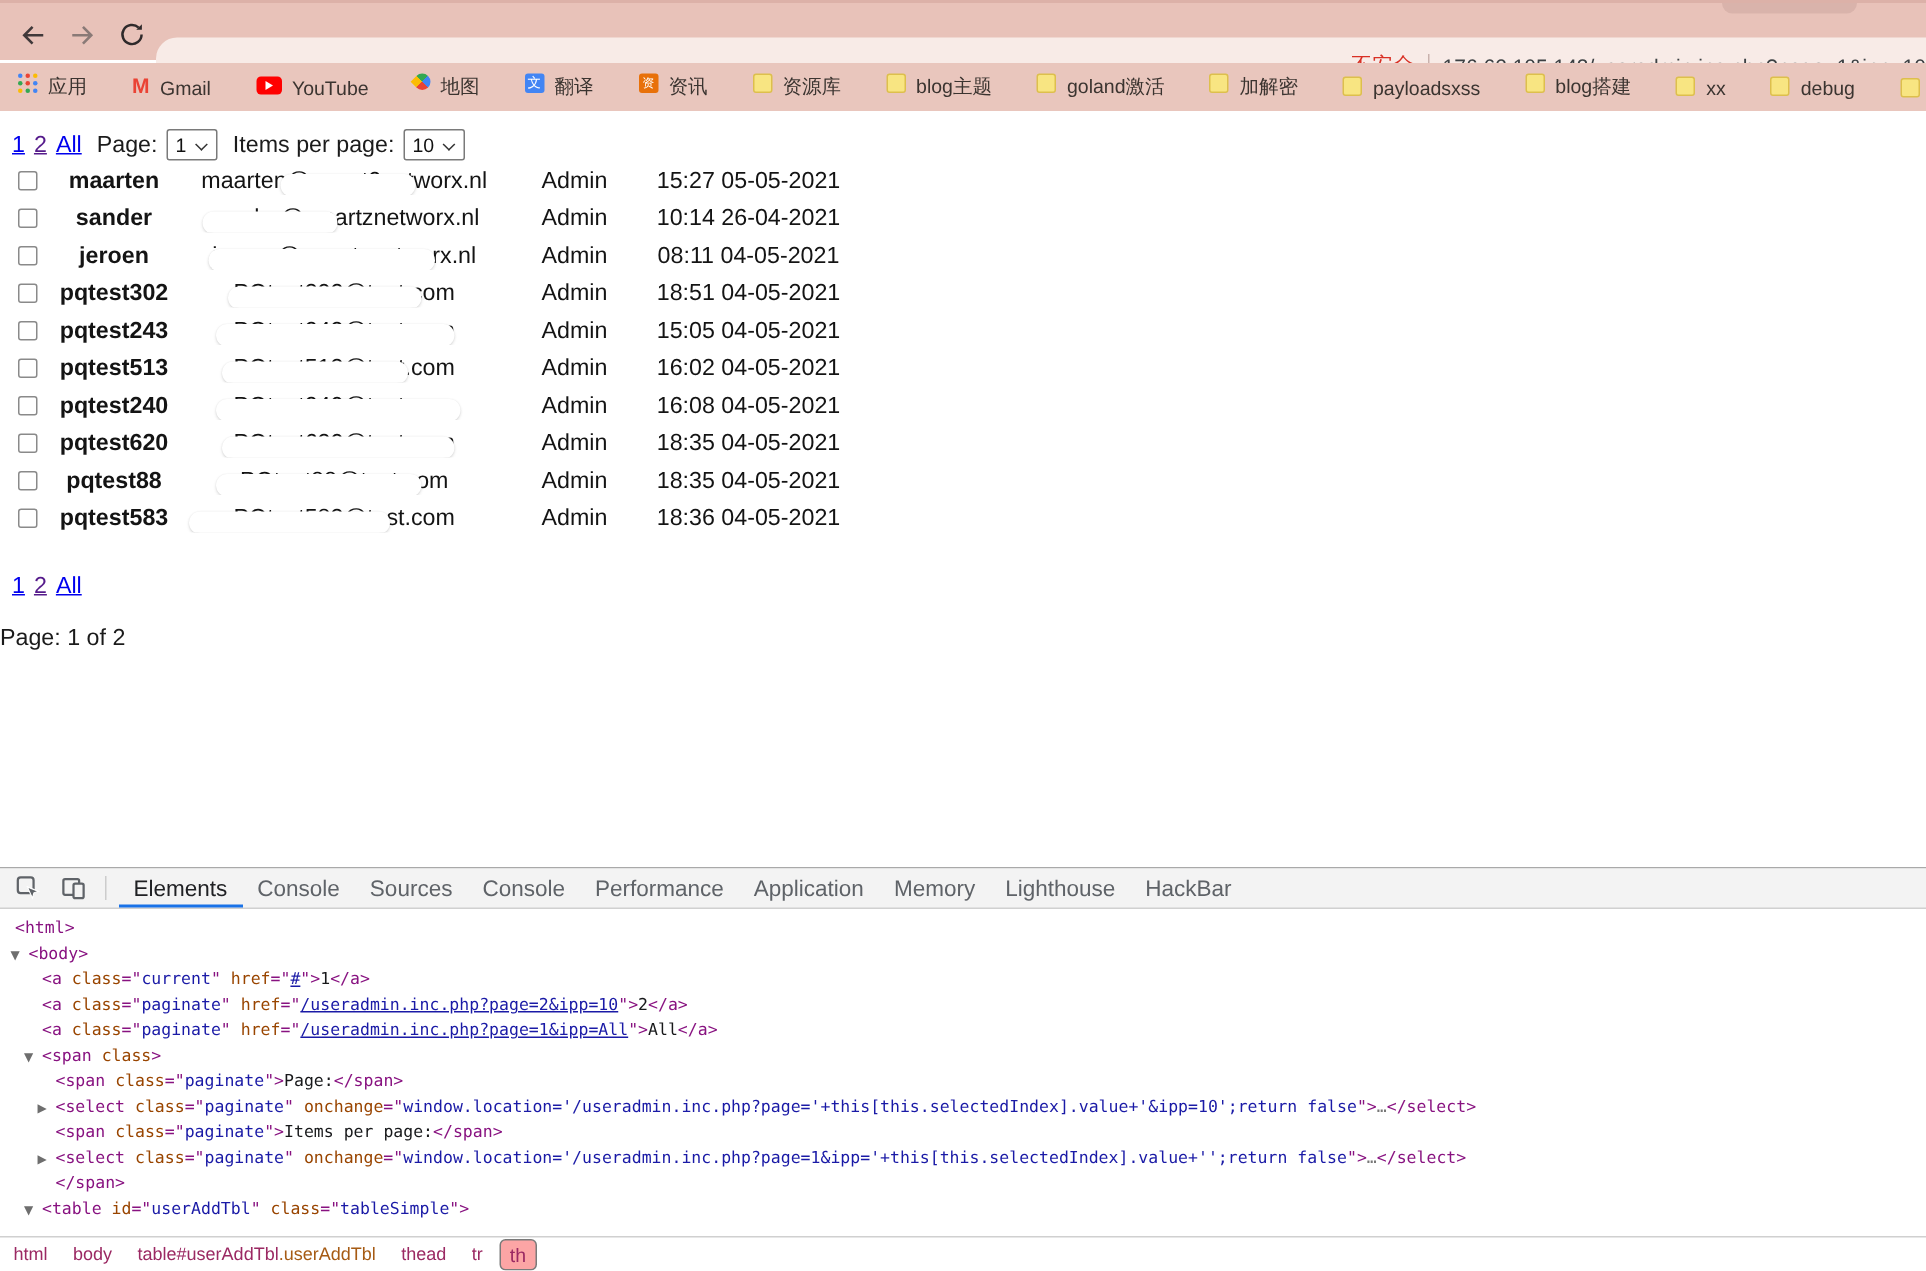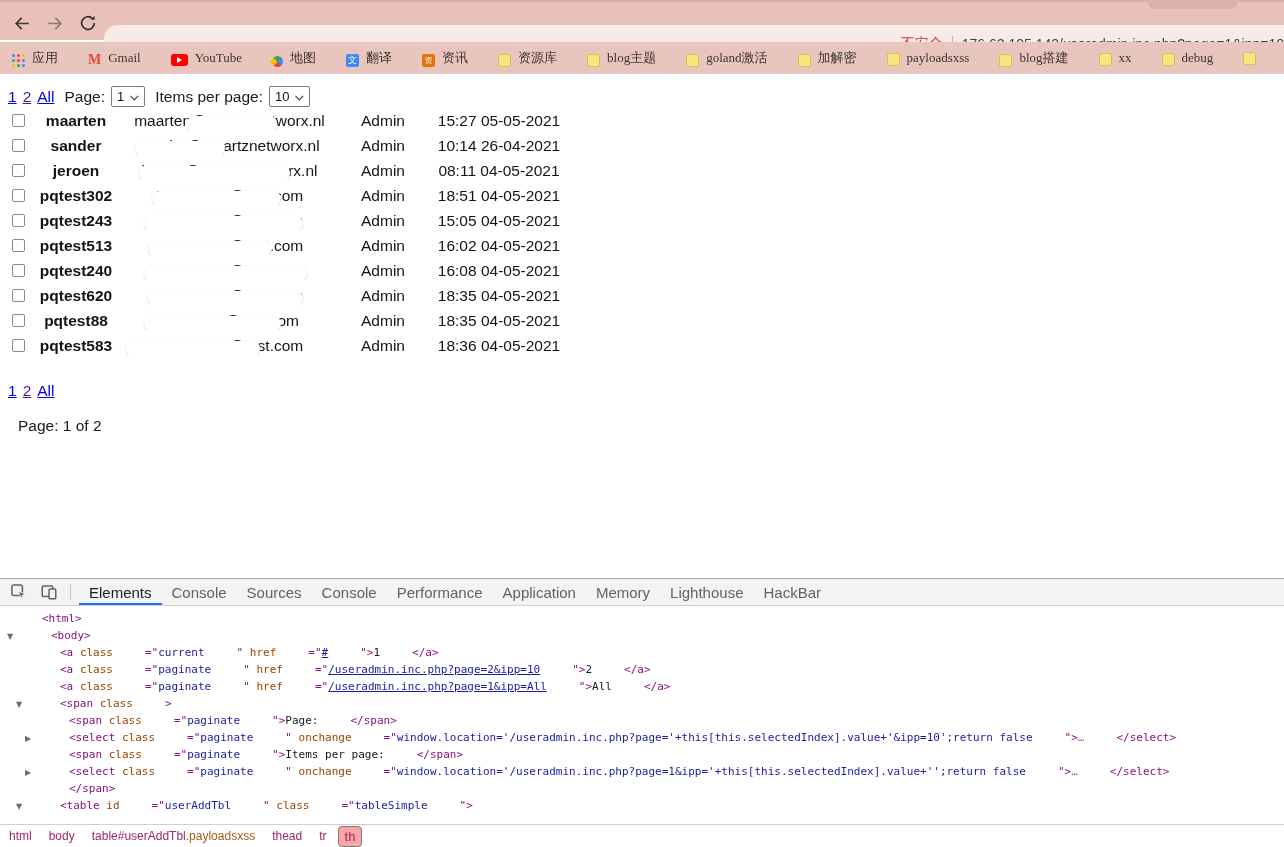--- a/index.html
+++ b/index.html
@@ -23,7 +23,7 @@
 
   
   .bookmarks { position:absolute; top:42px; left:0; width:1284px; height:32px; background:#e9c6bd; display:flex; align-items:center; padding-left:12px; gap:30px; overflow:hidden; }
-  .bm-item { display:flex; align-items:flex-end; gap:7px; font-size:13px; color:#3b3430; white-space:nowrap; flex:none;font-family:Liberation Serif, serif; }
+  .bm-item { display:flex; align-items:flex-start; gap:7px; font-size:13px; color:#3b3430; white-space:nowrap; flex:none; }
   .ic { flex:none; display:inline-block; }
   .ic-apps-grid { width:13px; height:13px; display:grid; grid-template-columns:repeat(3,3px); grid-template-rows:repeat(3,3px); gap:2px; }
   .ic-apps-grid i { background:#7b8086; border-radius:50%; }

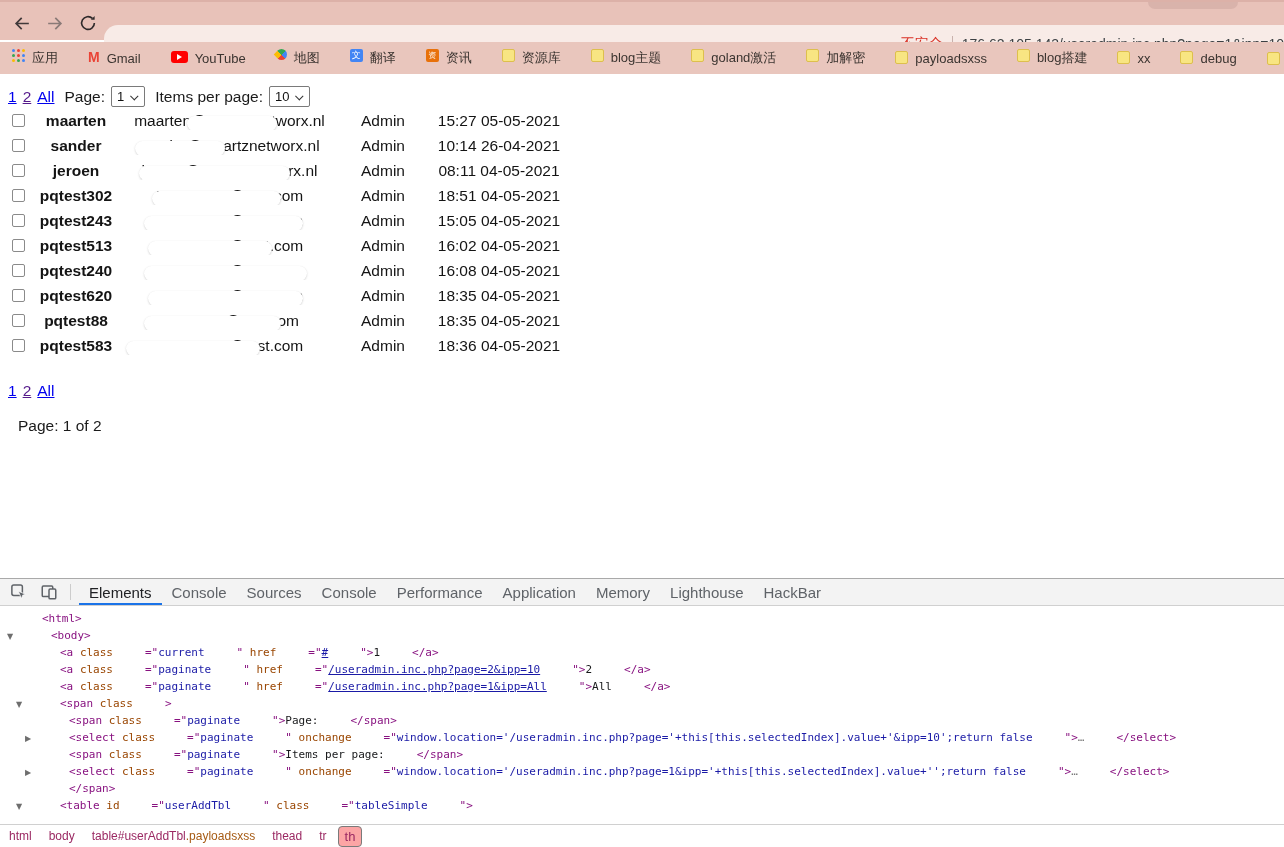--- a/index.html
+++ b/index.html
@@ -60,7 +60,7 @@
   .uname { font-weight:bold; text-align:center; }
   .email-cell { position:relative; text-align:center; white-space:nowrap; overflow:hidden; }
   .scribble { position:absolute; top:4px; height:15px; background:#fff; border-radius:8px; box-shadow:0 1px 2px rgba(90,90,90,.22), 0 0 1px rgba(0,0,0,.08); }
-  .status { position:absolute; left:18px; top:343px; font-size:15.5px; color:#1b1b1b; }
+  .status { position:absolute; left:0; top:343px; font-size:15.5px; color:#1b1b1b; }
 
   
   .devtools { position:absolute; top:578px; left:0; width:1284px; height:269px; background:#fff; border-top:1px solid #a9a9a9; }

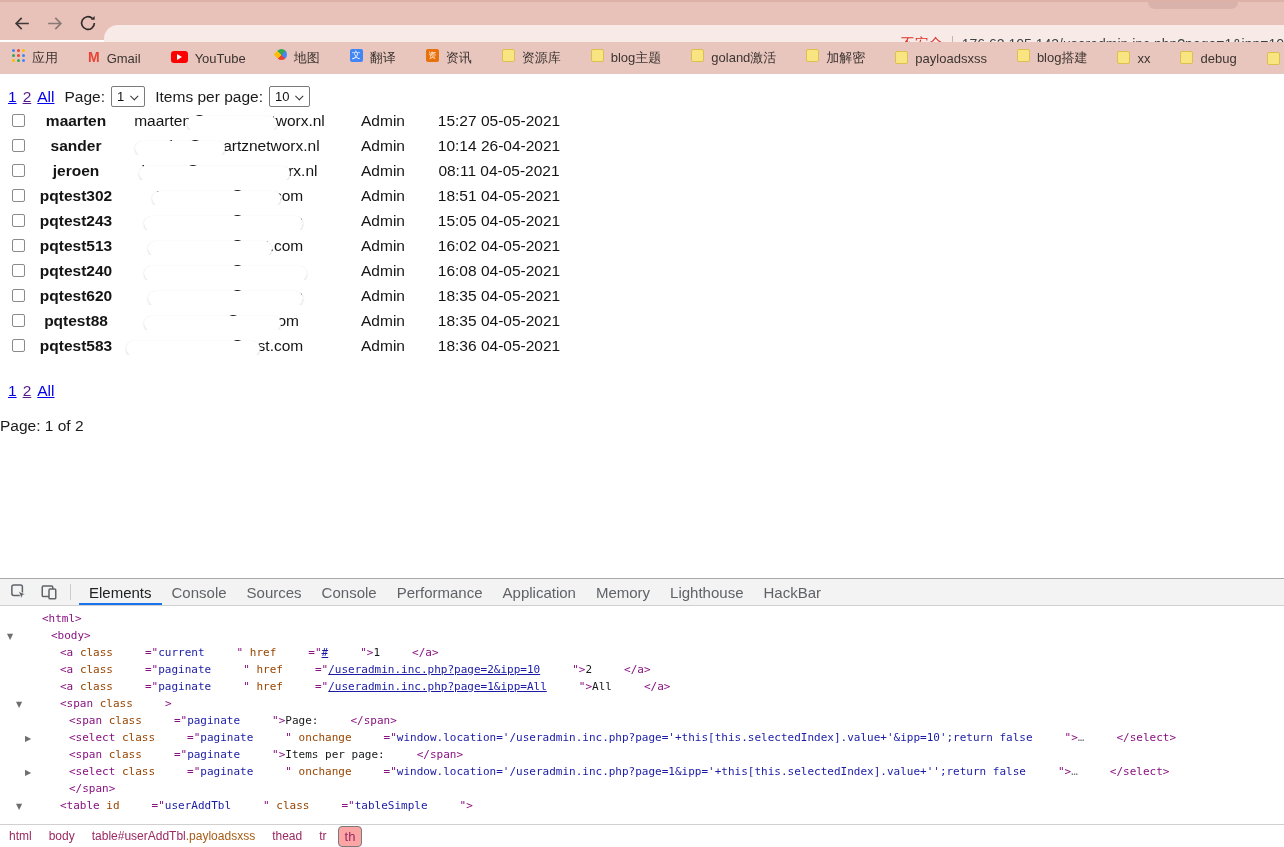--- a/index.html
+++ b/index.html
@@ -74,7 +74,7 @@
              font-family:"DejaVu Sans Mono","Liberation Mono",monospace; font-size:11px; line-height:17px; }
   .cl { position:relative; white-space:pre; }
   .cl .arrow { position:absolute; top:1px; font-size:8px; color:#6e6e6e; font-family:"DejaVu Sans",sans-serif; }
-  .sg { color:#881280;margin-left:32px; } .sa { color:#994500; } .sv { color:#1a1aa6; }
+  .sg { color:#881280; } .sa { color:#994500; } .sv { color:#1a1aa6; }
   .su { color:#1a1aa6; text-decoration:underline; } .st { color:#17181a; } .se { color:#787878; }
   .dt-crumbs { position:absolute; bottom:0; left:0; right:0; height:23px; background:#fff; border-top:1px solid #d0d0d0; display:flex; align-items:center; padding-left:9px; gap:17px; font-size:12px; }
   .crumb { white-space:nowrap; }

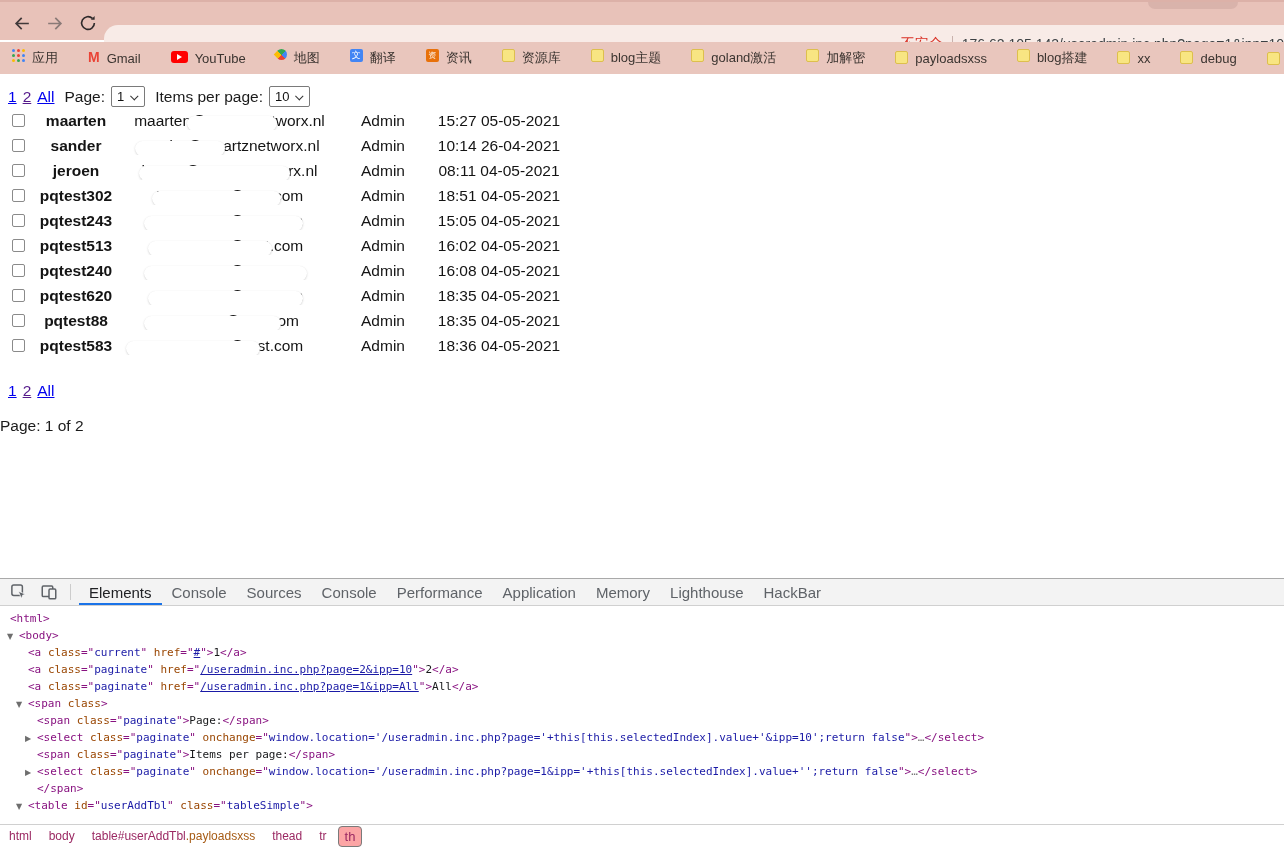--- a/index.html
+++ b/index.html
@@ -331,7 +331,7 @@
   <div class="dt-crumbs" id="dtCrumbs">
       <span class="crumb"><span class="ct">html</span></span>
       <span class="crumb"><span class="ct">body</span></span>
-      <span class="crumb"><span class="ct">table#userAddTbl</span><span class="cc">.payloadsxss</span></span>
+      <span class="crumb"><span class="ct">table#userAddTbl</span><span class="cc">.userAddTbl</span></span>
       <span class="crumb"><span class="ct">thead</span></span>
       <span class="crumb"><span class="ct">tr</span></span>
       <span class="crumb sel">

